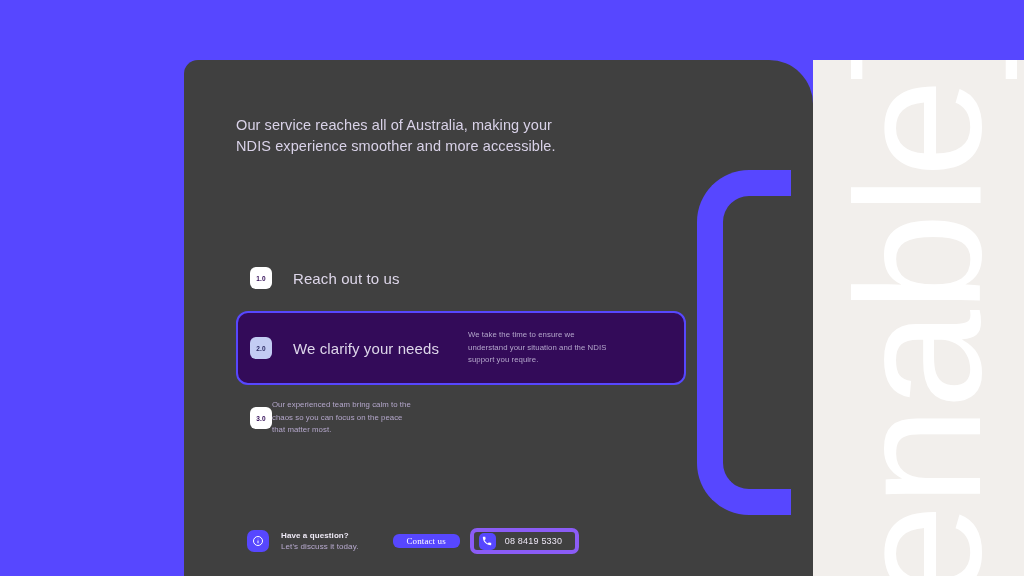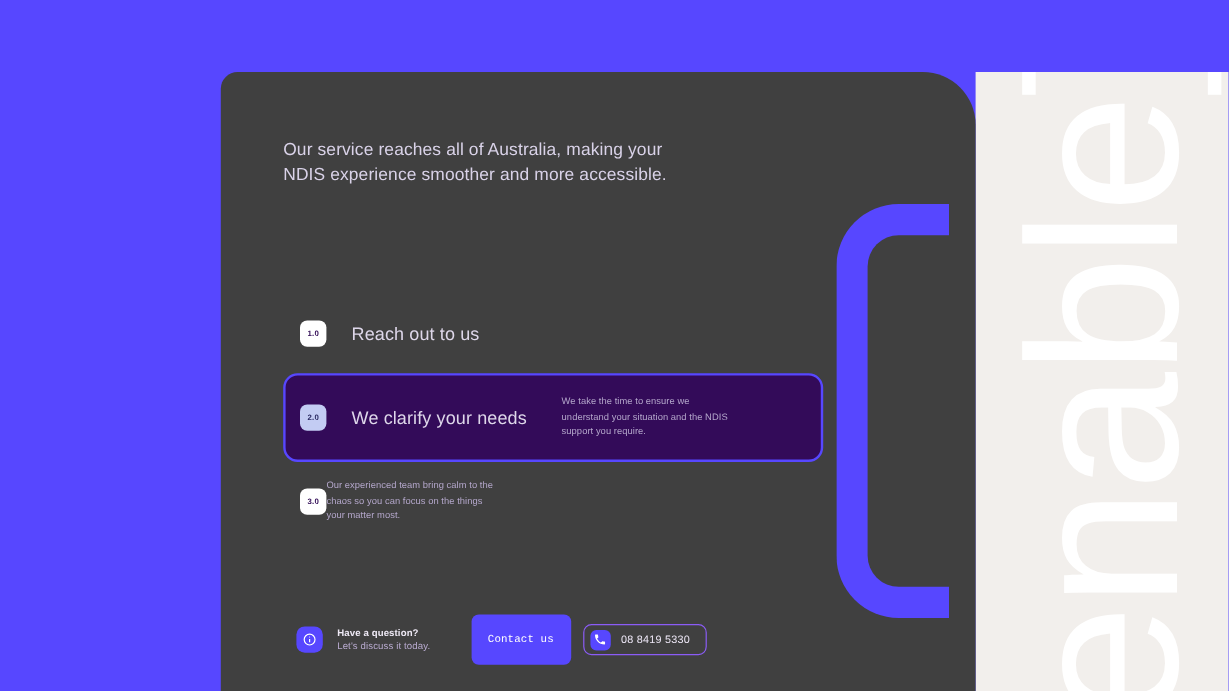--- a/index.html
+++ b/index.html
@@ -222,7 +222,7 @@
 
       <div class="step">
         <div class="badge">3.0</div>
-        <div class="step-desc">Our experienced team bring calm to the chaos so you can focus on the things your matter most.</div>
+        <div class="step-desc">Our experienced team bring calm to the chaos so you can focus on the peace that matter most.</div>
       </div>
 
     </div>

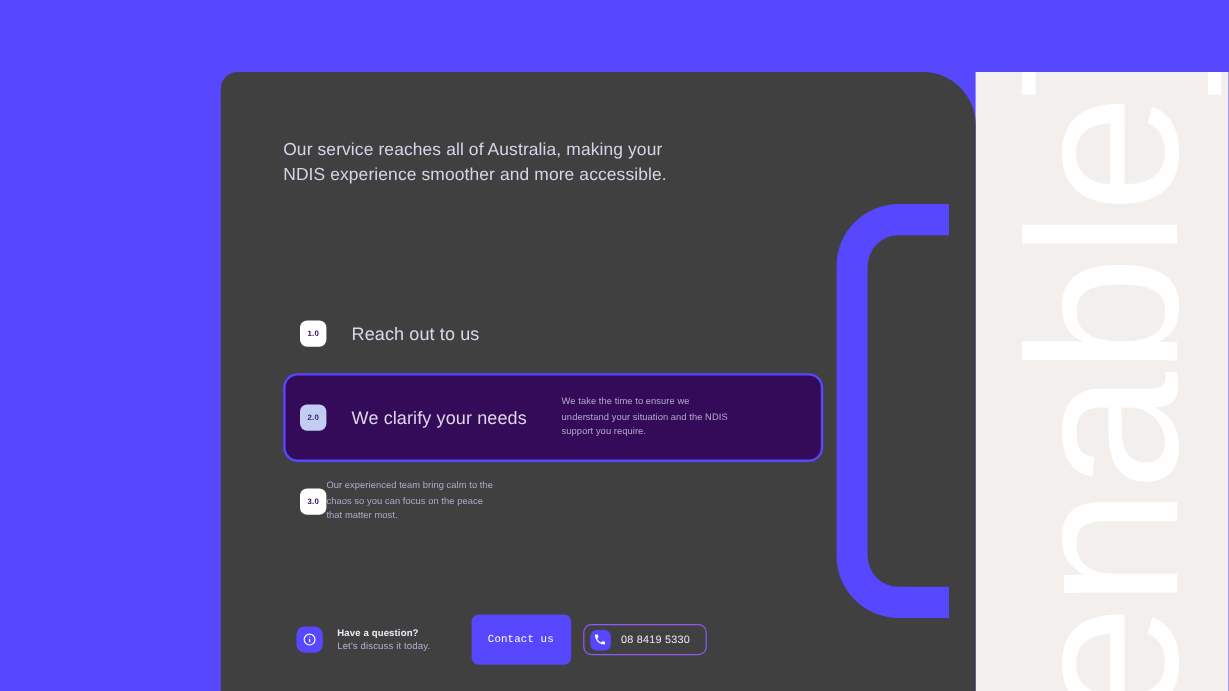--- a/index.html
+++ b/index.html
@@ -160,12 +160,12 @@
     font-size:9px;
     letter-spacing:0.1px;
     padding:0 14px;
-    height:42px;
+    height:14px;
     border-radius:6px;
     display:flex; align-items:center; justify-content:center;
     border:none;
     cursor:pointer;
-    font-family:Liberation Mono, monospace;
+    font-family:Liberation Serif, serif;
   }
   .btn-phone {
     margin-left:10px;

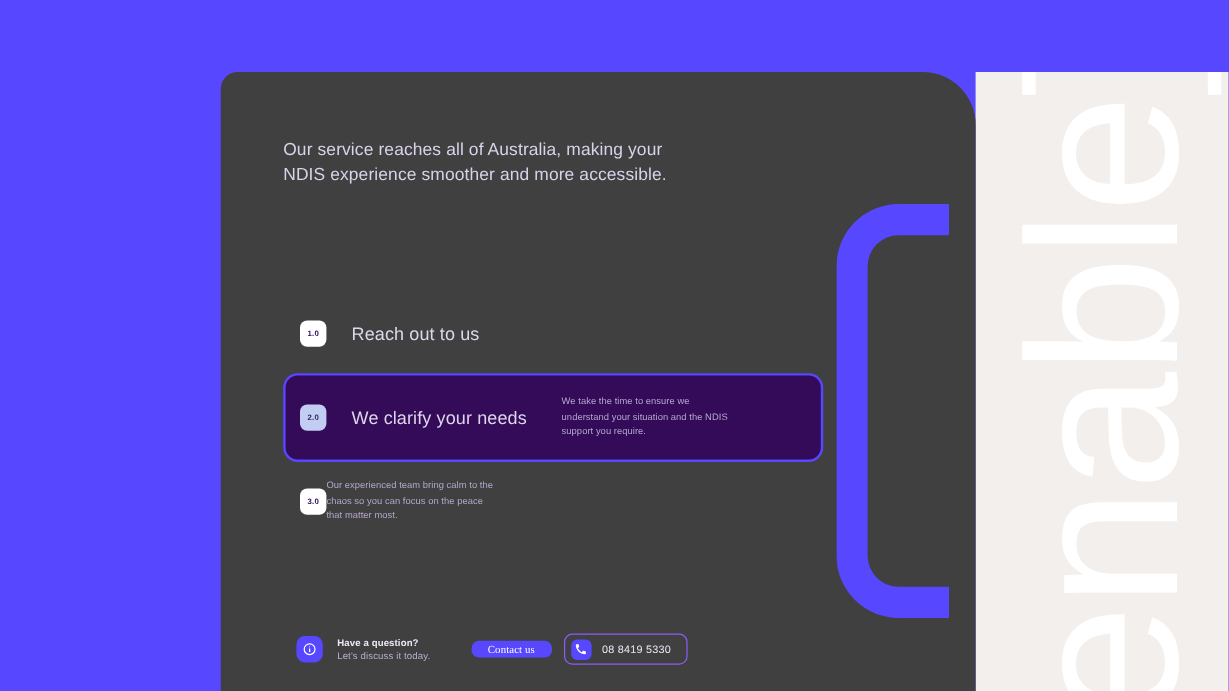--- a/index.html
+++ b/index.html
@@ -170,7 +170,7 @@
   .btn-phone {
     margin-left:10px;
     height:26px;
-    border:1px solid #8b5cf6;
+    border:4px solid #8b5cf6;
     border-radius:7px;
     display:flex; align-items:center;
     padding:0 13px 0 5px;

